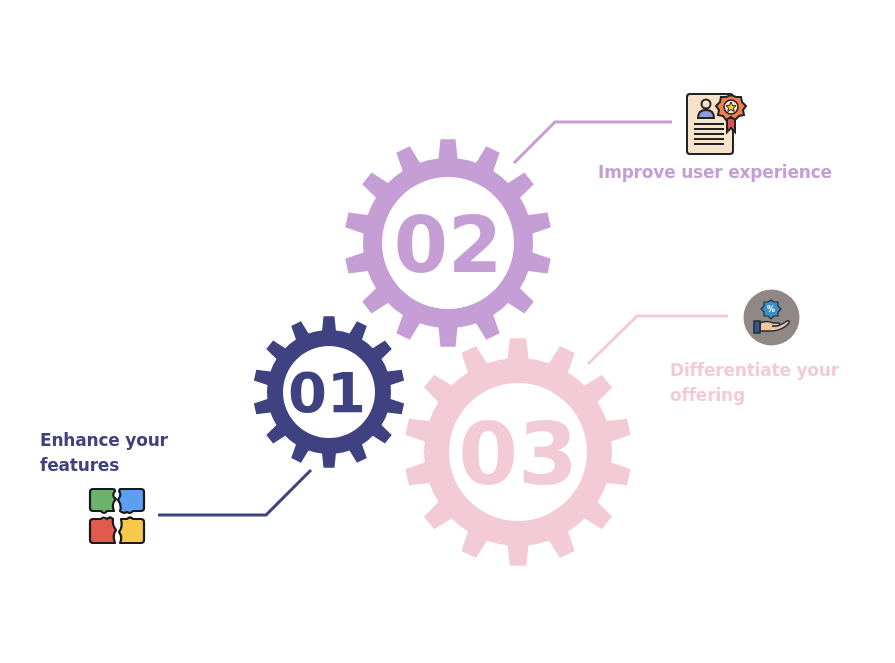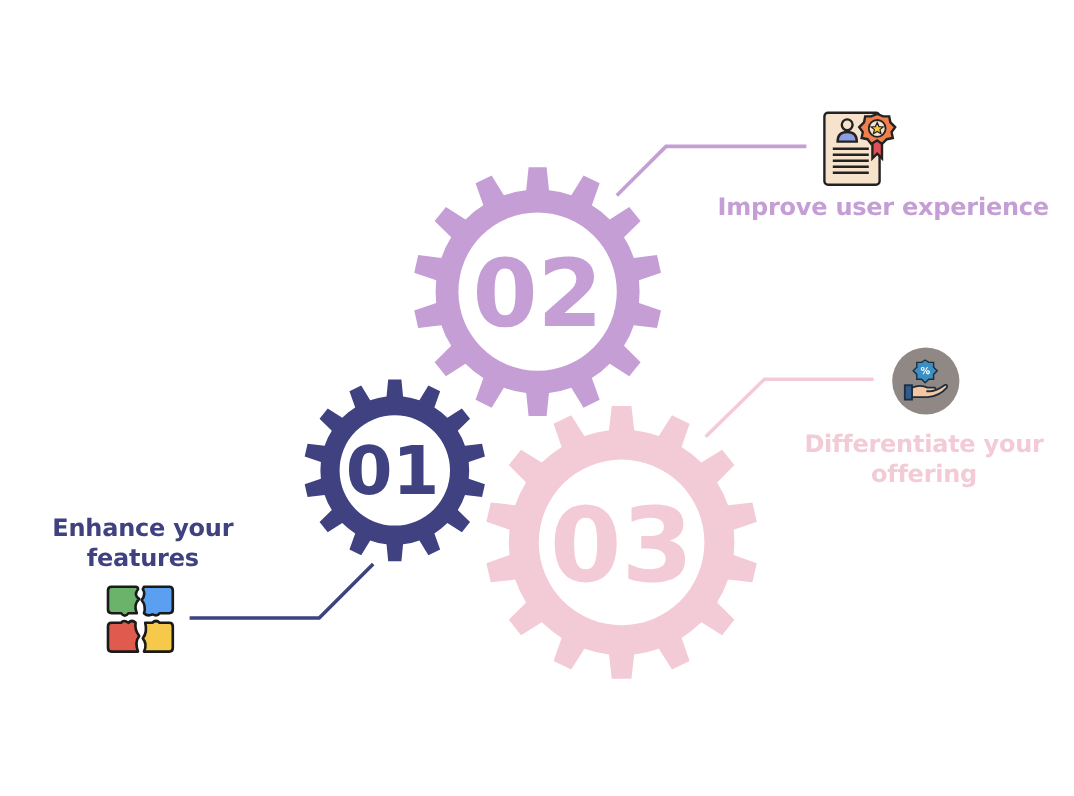--- a/index.html
+++ b/index.html
@@ -7,7 +7,7 @@
          font-family: "DejaVu Sans", "Liberation Sans", sans-serif; }
   #stage { position: absolute; left: 0; top: 0; width: 895px; height: 663px; }
   .gear-num { font-family: "DejaVu Sans", sans-serif; font-weight: bold; }
-  .label { position: absolute; font-weight: bold; font-size: 20px; line-height: 25px; text-align: center; white-space: nowrap; letter-spacing: -0.2px; }
+  .label { position: absolute; font-weight: bold; font-size: 17px; line-height: 25px; white-space: nowrap; letter-spacing: -0.2px; }
   .icon { position: absolute; }
 </style>
 </head>

